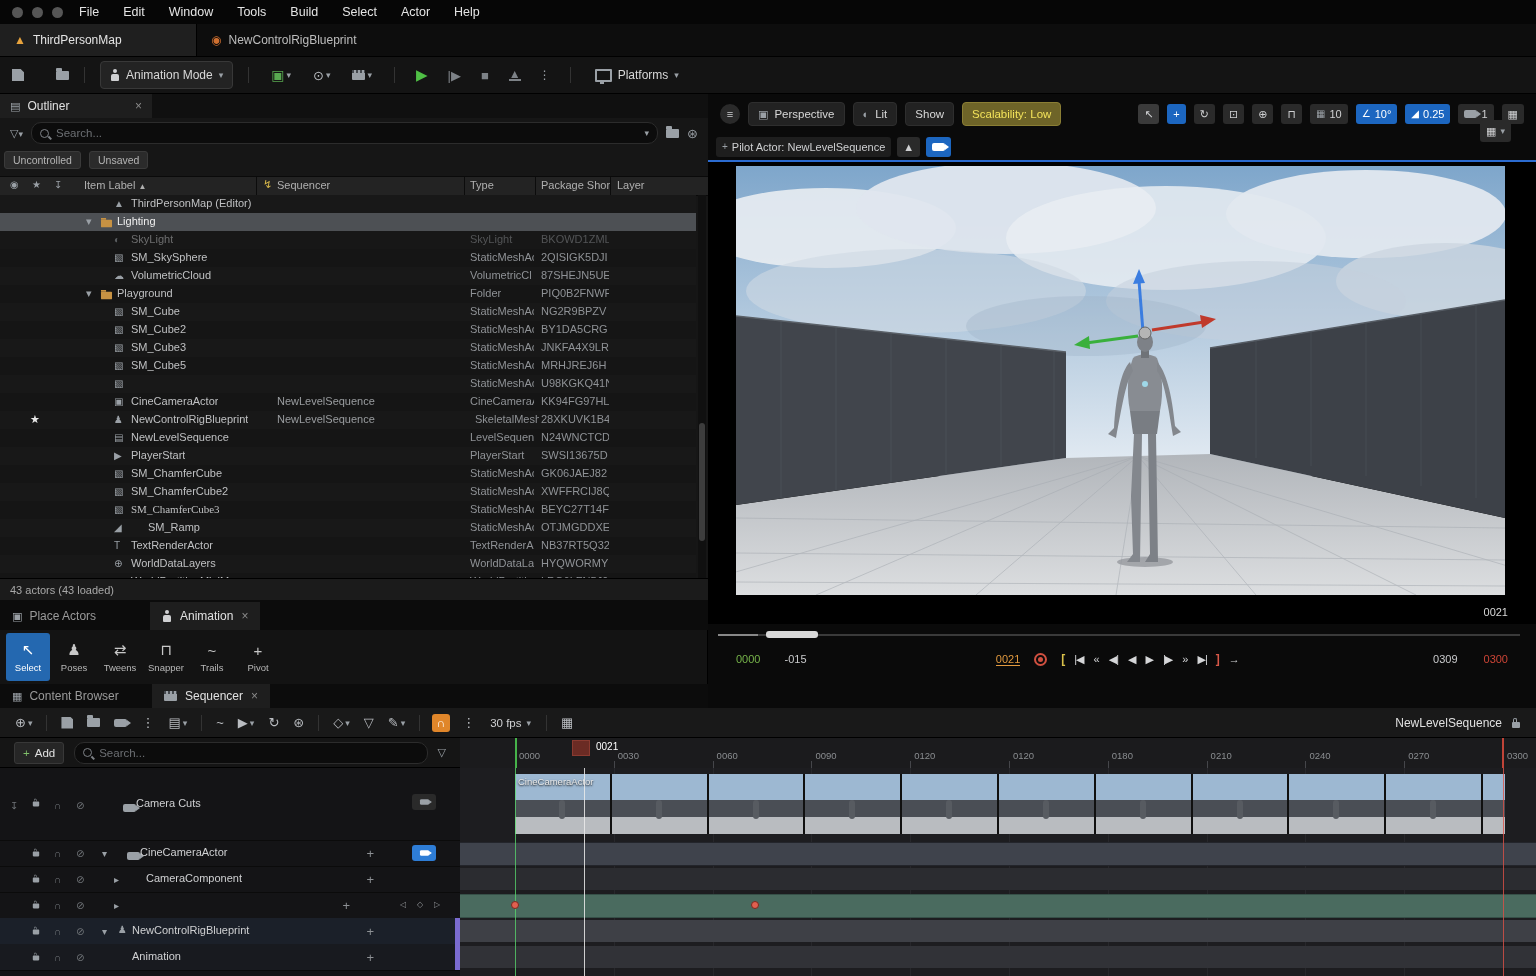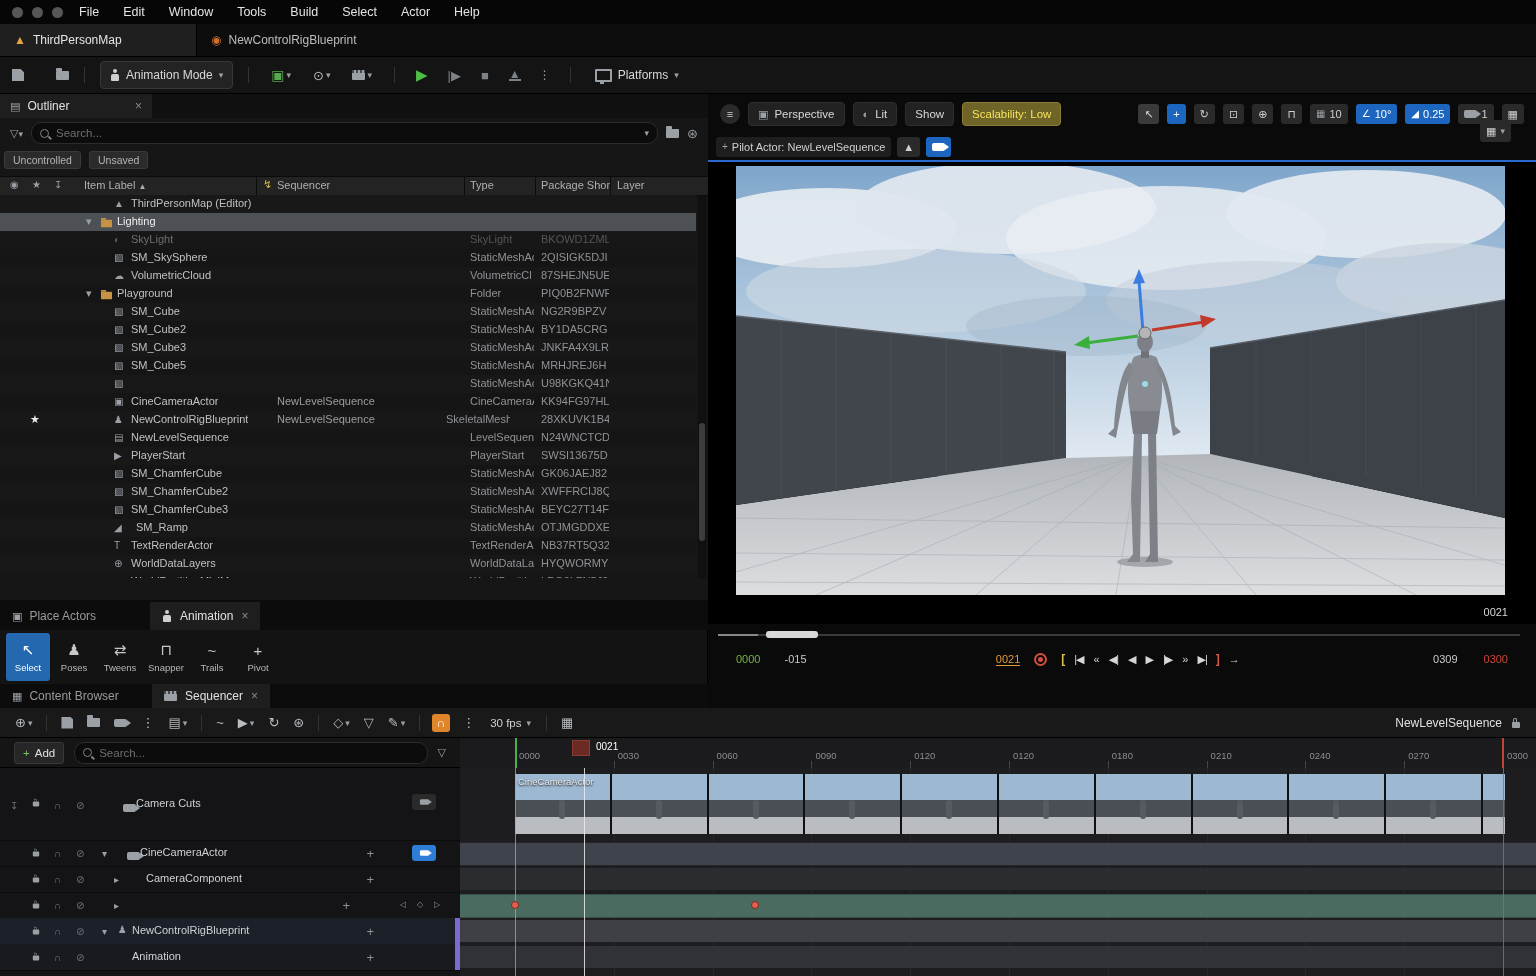--- a/index.html
+++ b/index.html
@@ -248,7 +248,7 @@
           <span class="outl-cell" style="left:114px;color:#9aa0a6;font-size:10px;top:3px;">♟</span>
           <span class="outl-cell" style="left:131px;max-width:136px;">NewControlRigBlueprint</span>
           <span class="outl-cell" style="left:277px;color:#9a9da0;">NewLevelSequence</span>
-          <span class="outl-cell" style="left:446px;color:#8f9296;width:64px;">SkeletalMesh</span>
+          <span class="outl-cell" style="left:475px;color:#8f9296;width:64px;">SkeletalMesh</span>
           <span class="outl-cell" style="left:541px;color:#8f9296;width:68px;">28XKUVK1B4</span>
         </div>
         <div class="outl-row even" style="top: 234px;">

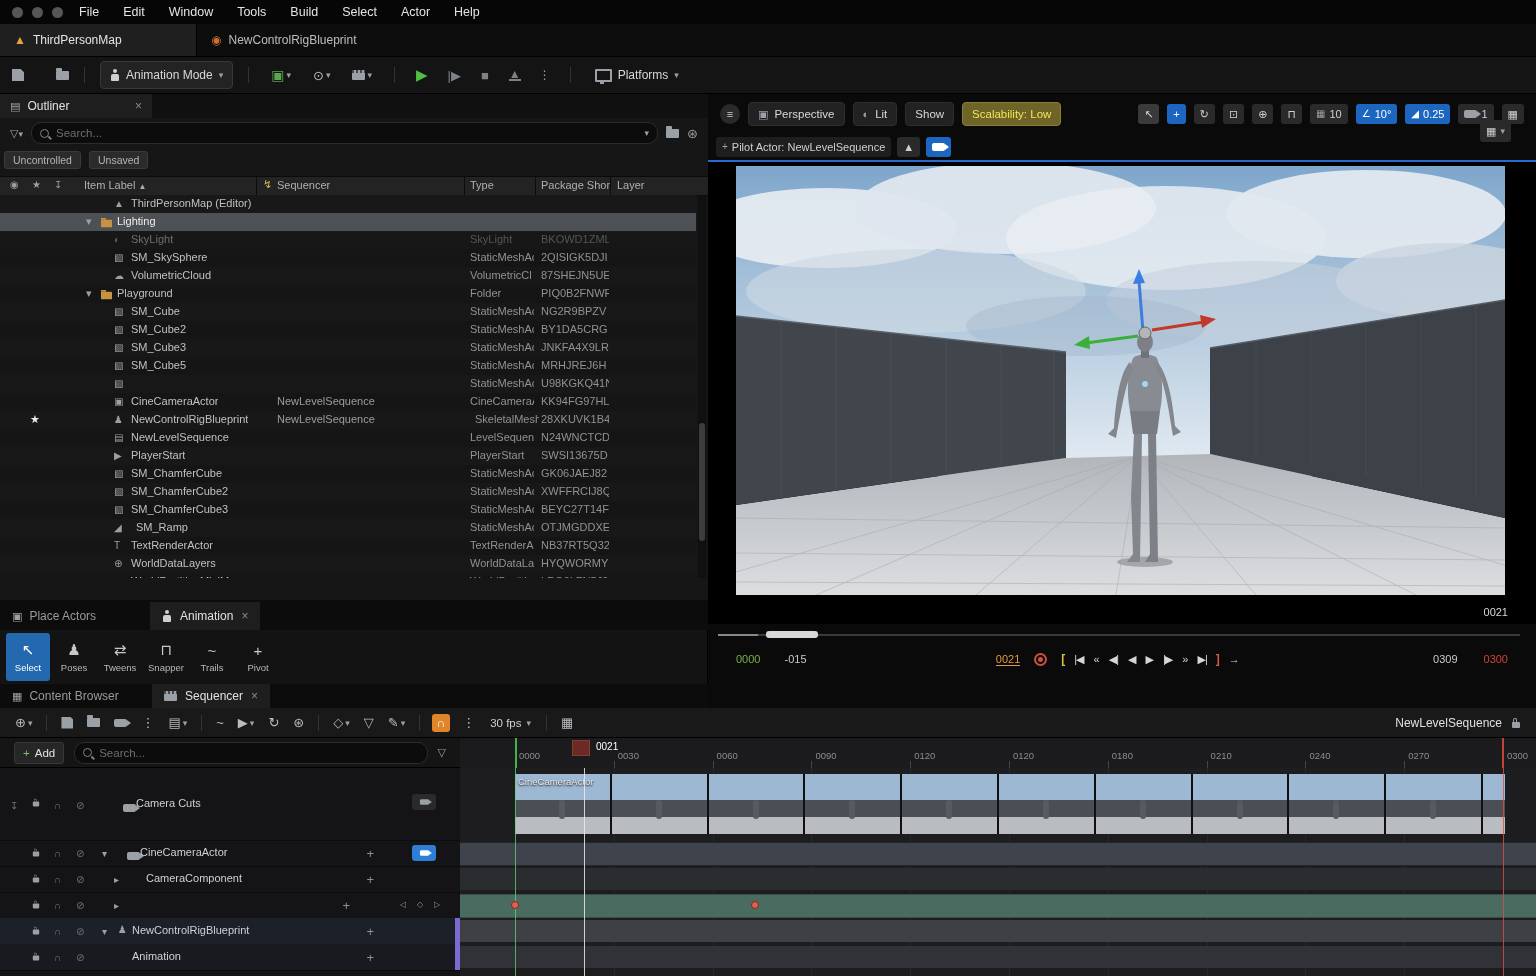--- a/index.html
+++ b/index.html
@@ -277,7 +277,7 @@
         </div>
         <div class="outl-row even" style="top: 306px;">
           <span class="outl-cell" style="left:114px;color:#9aa0a6;font-size:10px;top:3px;">▧</span>
-          <span class="outl-cell" style="left:131px;max-width:136px;">SM_ChamferCube3</span>
+          <span class="outl-cell" style="left:131px;max-width:136px;font-family:Liberation Serif, serif;">SM_ChamferCube3</span>
           <span class="outl-cell" style="left:470px;color:#8f9296;width:64px;">StaticMeshAc</span>
           <span class="outl-cell" style="left:541px;color:#8f9296;width:68px;">BEYC27T14F</span>
         </div>

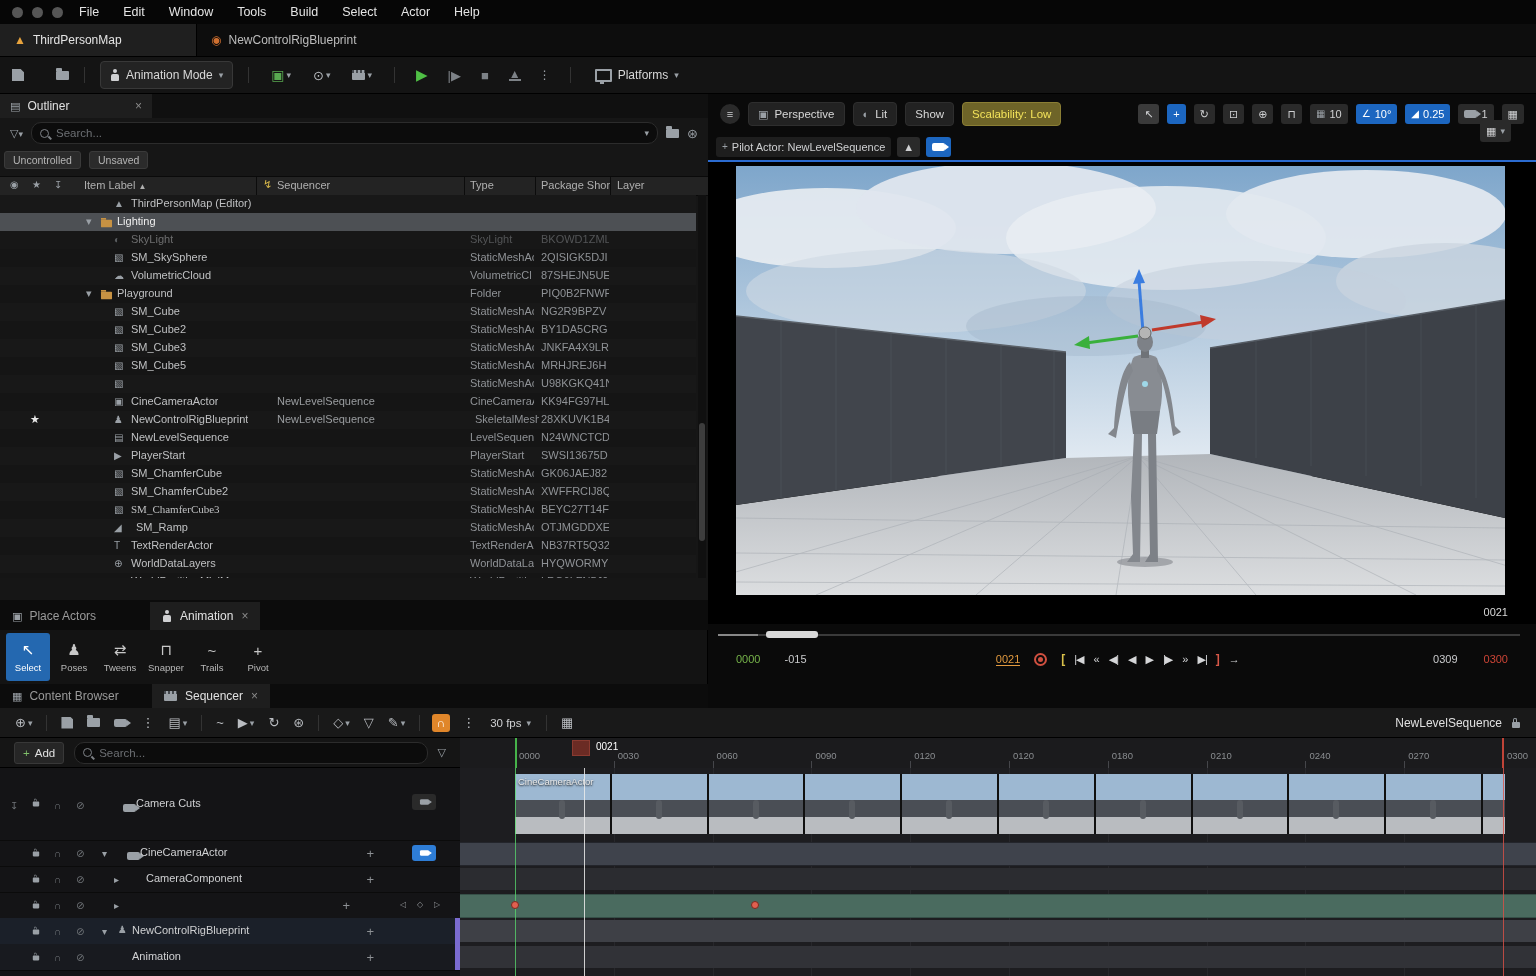--- a/index.html
+++ b/index.html
@@ -283,7 +283,7 @@
         </div>
         <div class="outl-row odd" style="top: 324px;">
           <span class="outl-cell" style="left:114px;color:#9aa0a6;font-size:10px;top:3px;">◢</span>
-          <span class="outl-cell" style="left:136px;max-width:136px;">SM_Ramp</span>
+          <span class="outl-cell" style="left:148px;max-width:136px;">SM_Ramp</span>
           <span class="outl-cell" style="left:470px;color:#8f9296;width:64px;">StaticMeshAc</span>
           <span class="outl-cell" style="left:541px;color:#8f9296;width:68px;">OTJMGDDXE</span>
         </div>

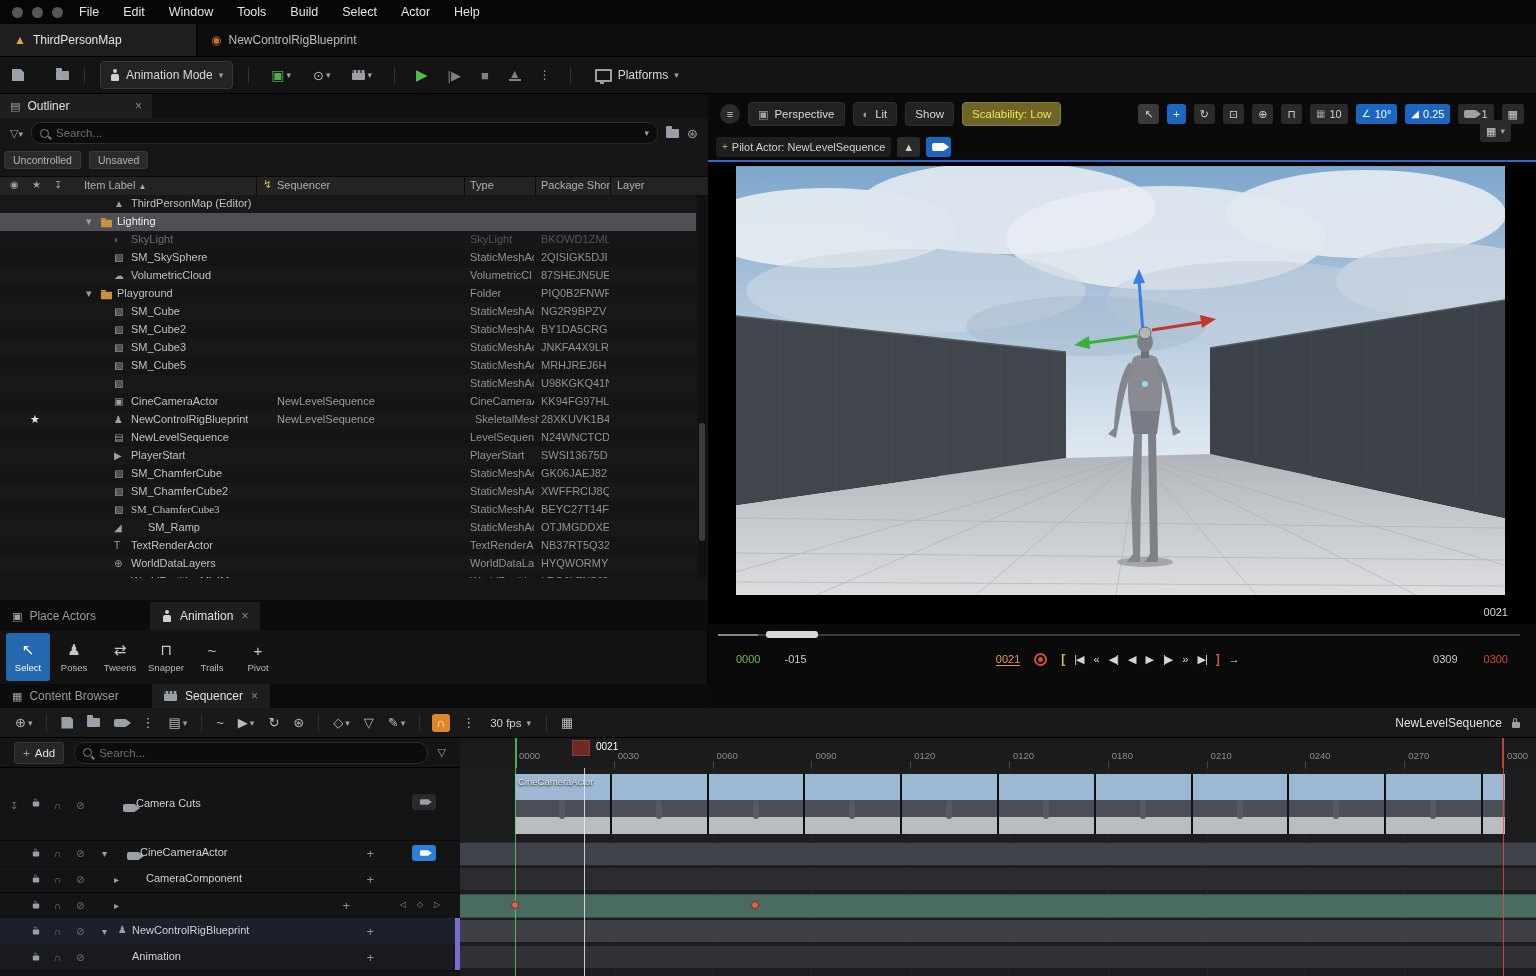--- a/index.html
+++ b/index.html
@@ -311,6 +311,9 @@
       <div class="abs" style="left:1px;top:228px;width:6px;height:118px;background:#3d3d3d;border-radius:3px;"></div>
     </div>
 
+    <div class="abs flex" style="left:0;top:484px;width:708px;height:22px;background:#1b1b1b;border-top:1px solid #000;padding:0 10px;box-sizing:border-box;">
+      <span style="font-size:11px;color:#a8a8a8;">43 actors (43 loaded)</span>
+    </div>
   </div>
 
   <div class="abs" style="left:0;top:600px;width:708px;height:30px;background:#0c0c0c;border-right:1px solid #000;">

